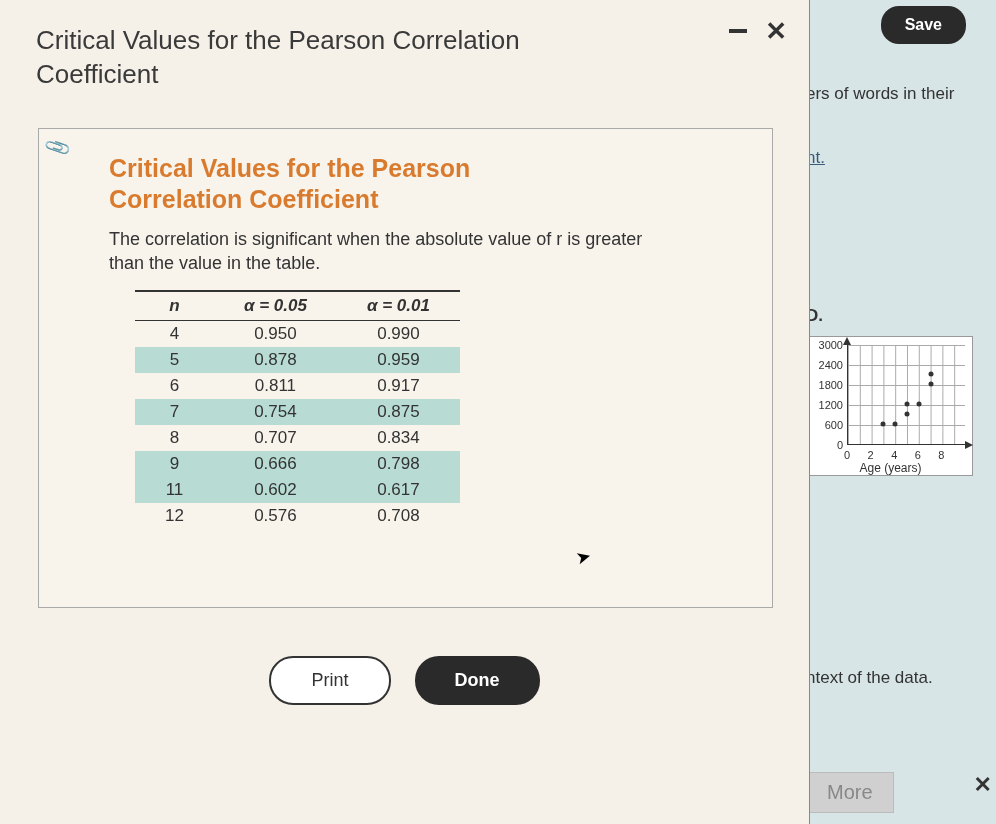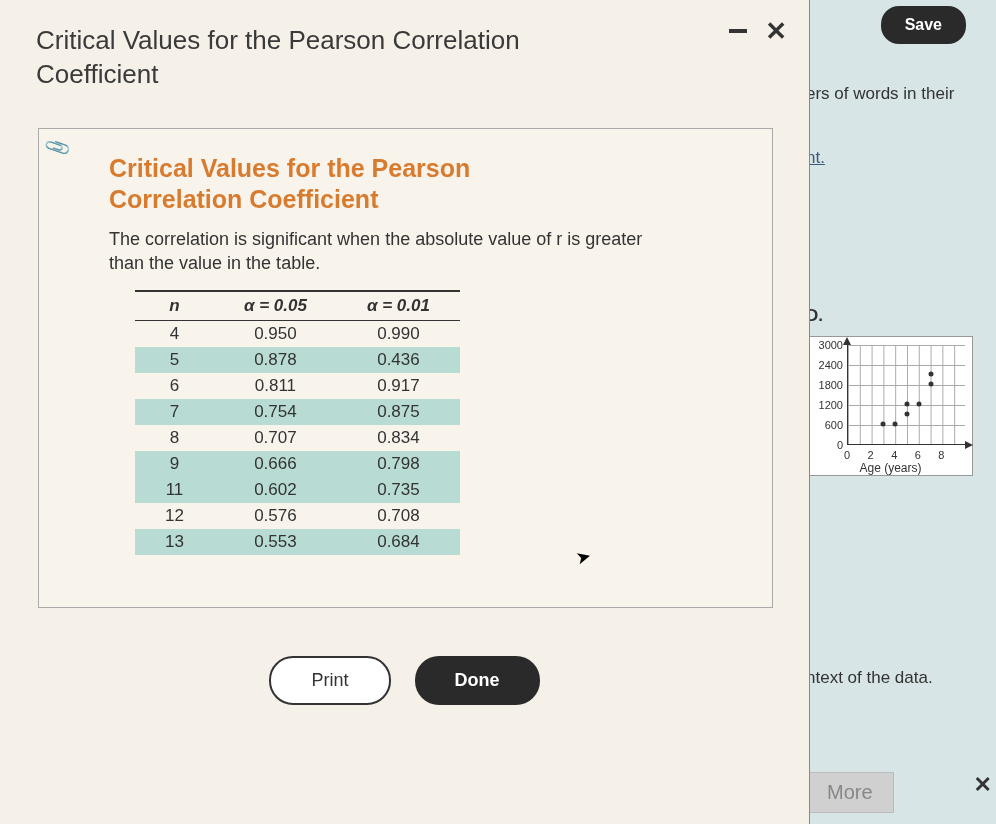--- a/index.html
+++ b/index.html
@@ -363,7 +363,7 @@
           <tr class="shaded">
             <td>5</td>
             <td>0.878</td>
-            <td>0.436</td>
+            <td>0.959</td>
           </tr>
           <tr>
             <td>6</td>

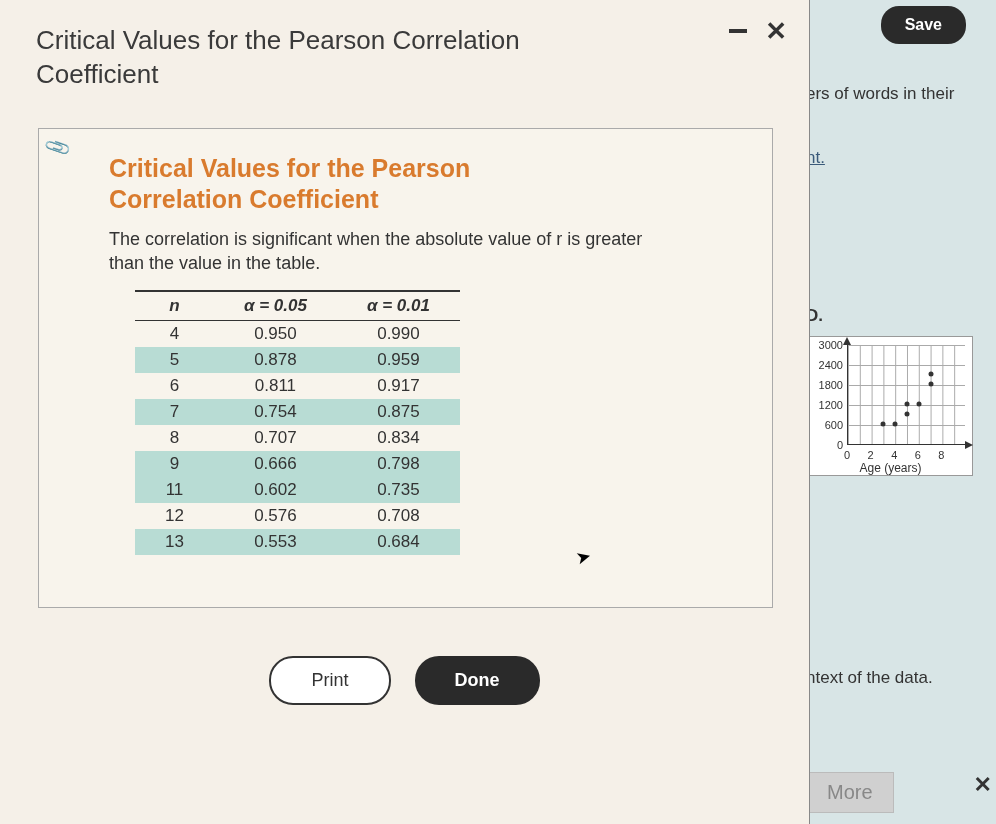--- a/index.html
+++ b/index.html
@@ -388,7 +388,7 @@
           <tr class="shaded">
             <td>11</td>
             <td>0.602</td>
-            <td>0.735</td>
+            <td>0.617</td>
           </tr>
           <tr>
             <td>12</td>

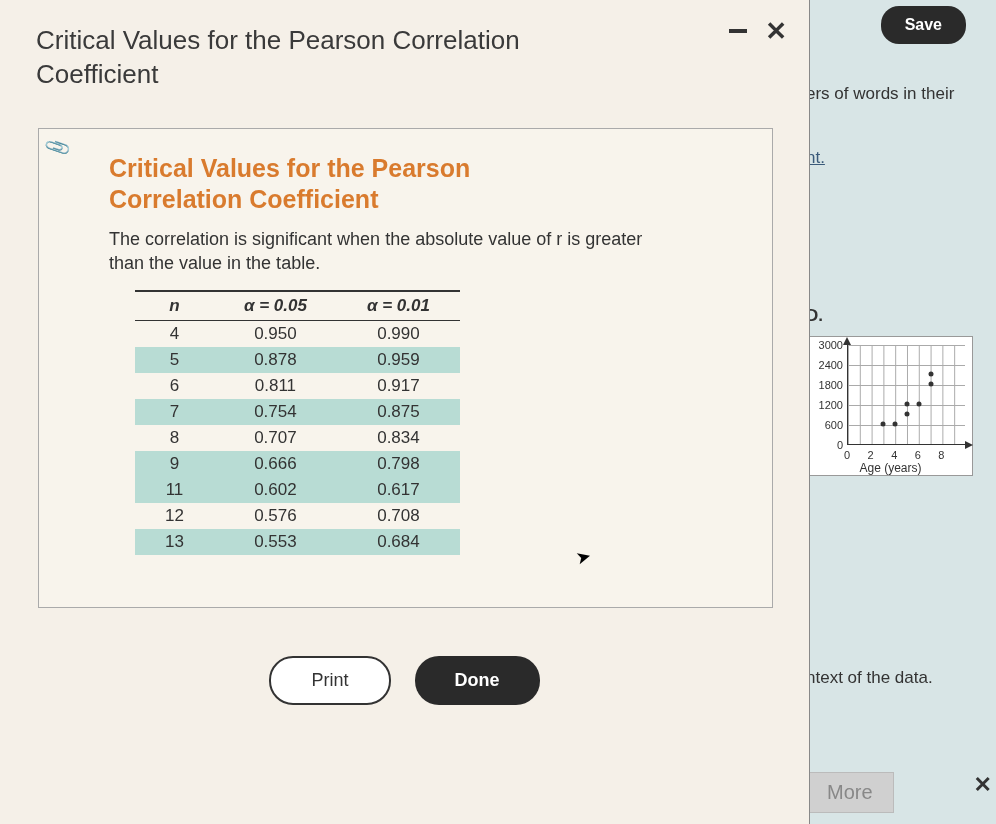--- a/index.html
+++ b/index.html
@@ -395,11 +395,6 @@
             <td>0.576</td>
             <td>0.708</td>
           </tr>
-          <tr class="shaded">
-            <td>13</td>
-            <td>0.553</td>
-            <td>0.684</td>
-          </tr>
         </tbody>
     </table>
   </div>

